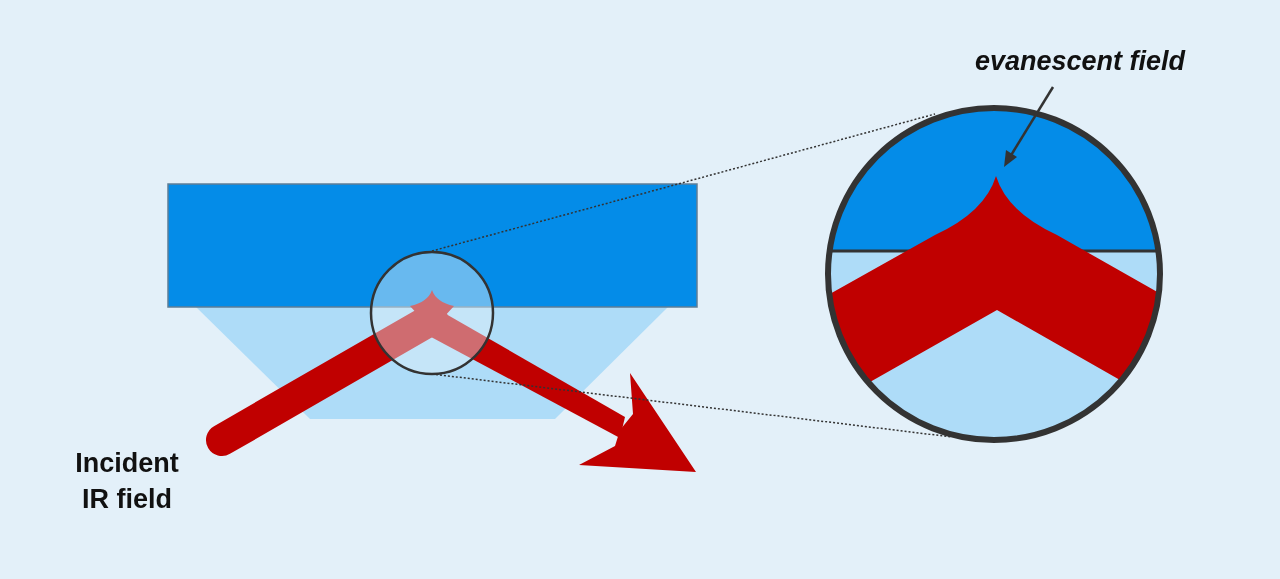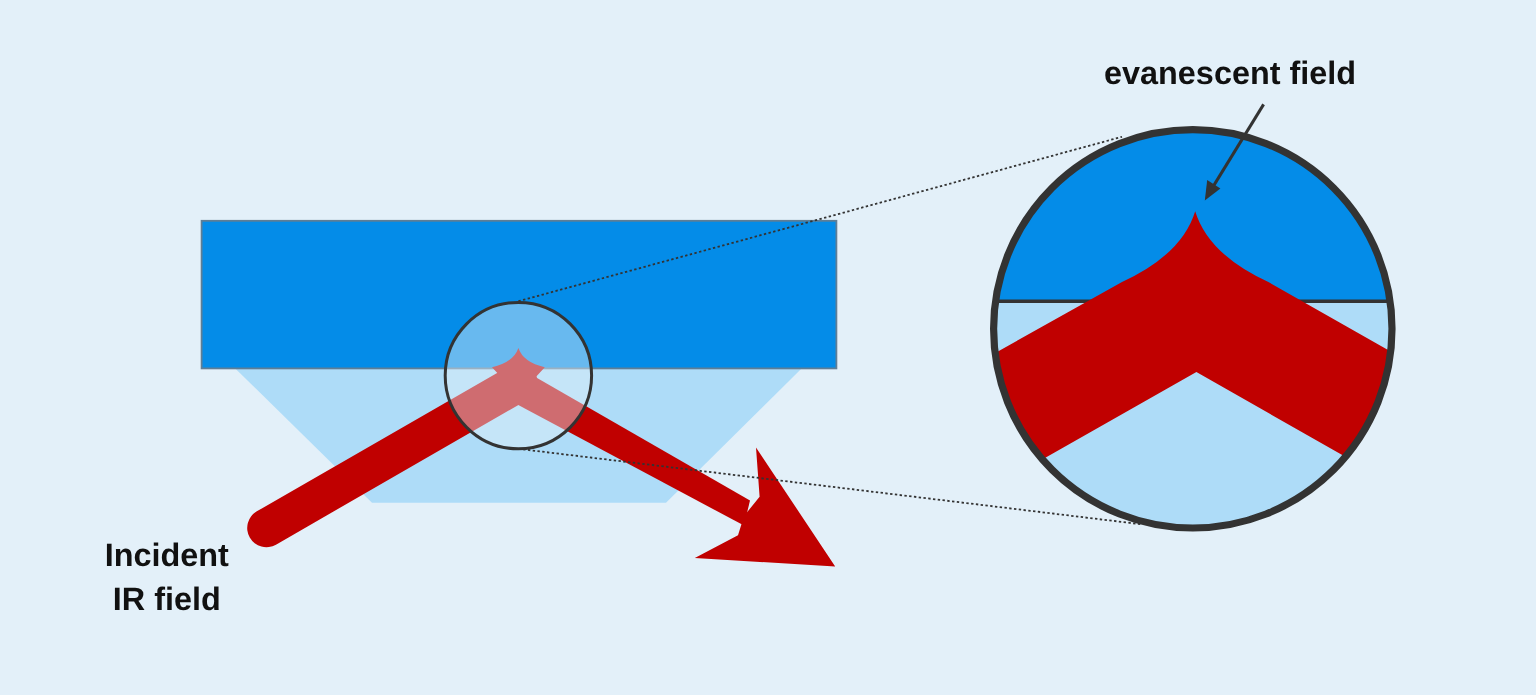--- a/index.html
+++ b/index.html
@@ -22,7 +22,7 @@
       left: 64px; top: 445px; width: 150px; text-align: center;
     }
     .label-evanescent {
-      left: 920px; top: 43px; width: 265px; text-align: left;
+      left: 920px; top: 43px; width: 265px; text-align: right; font-style: italic;
     }
   </style>
 </head>

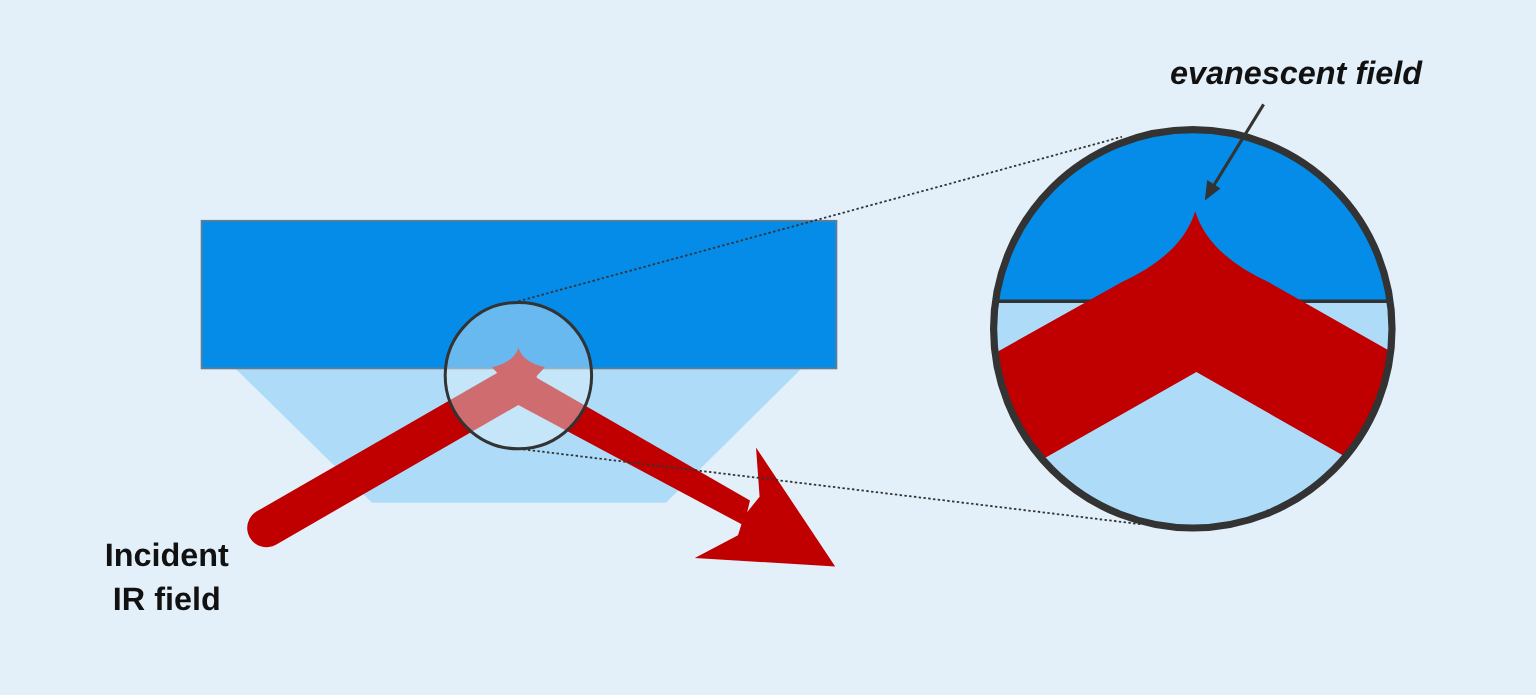--- a/index.html
+++ b/index.html
@@ -19,7 +19,7 @@
       white-space: nowrap;
     }
     .label-incident {
-      left: 64px; top: 445px; width: 150px; text-align: center;
+      left: 52px; top: 445px; width: 150px; text-align: center;
     }
     .label-evanescent {
       left: 920px; top: 43px; width: 265px; text-align: right; font-style: italic;

